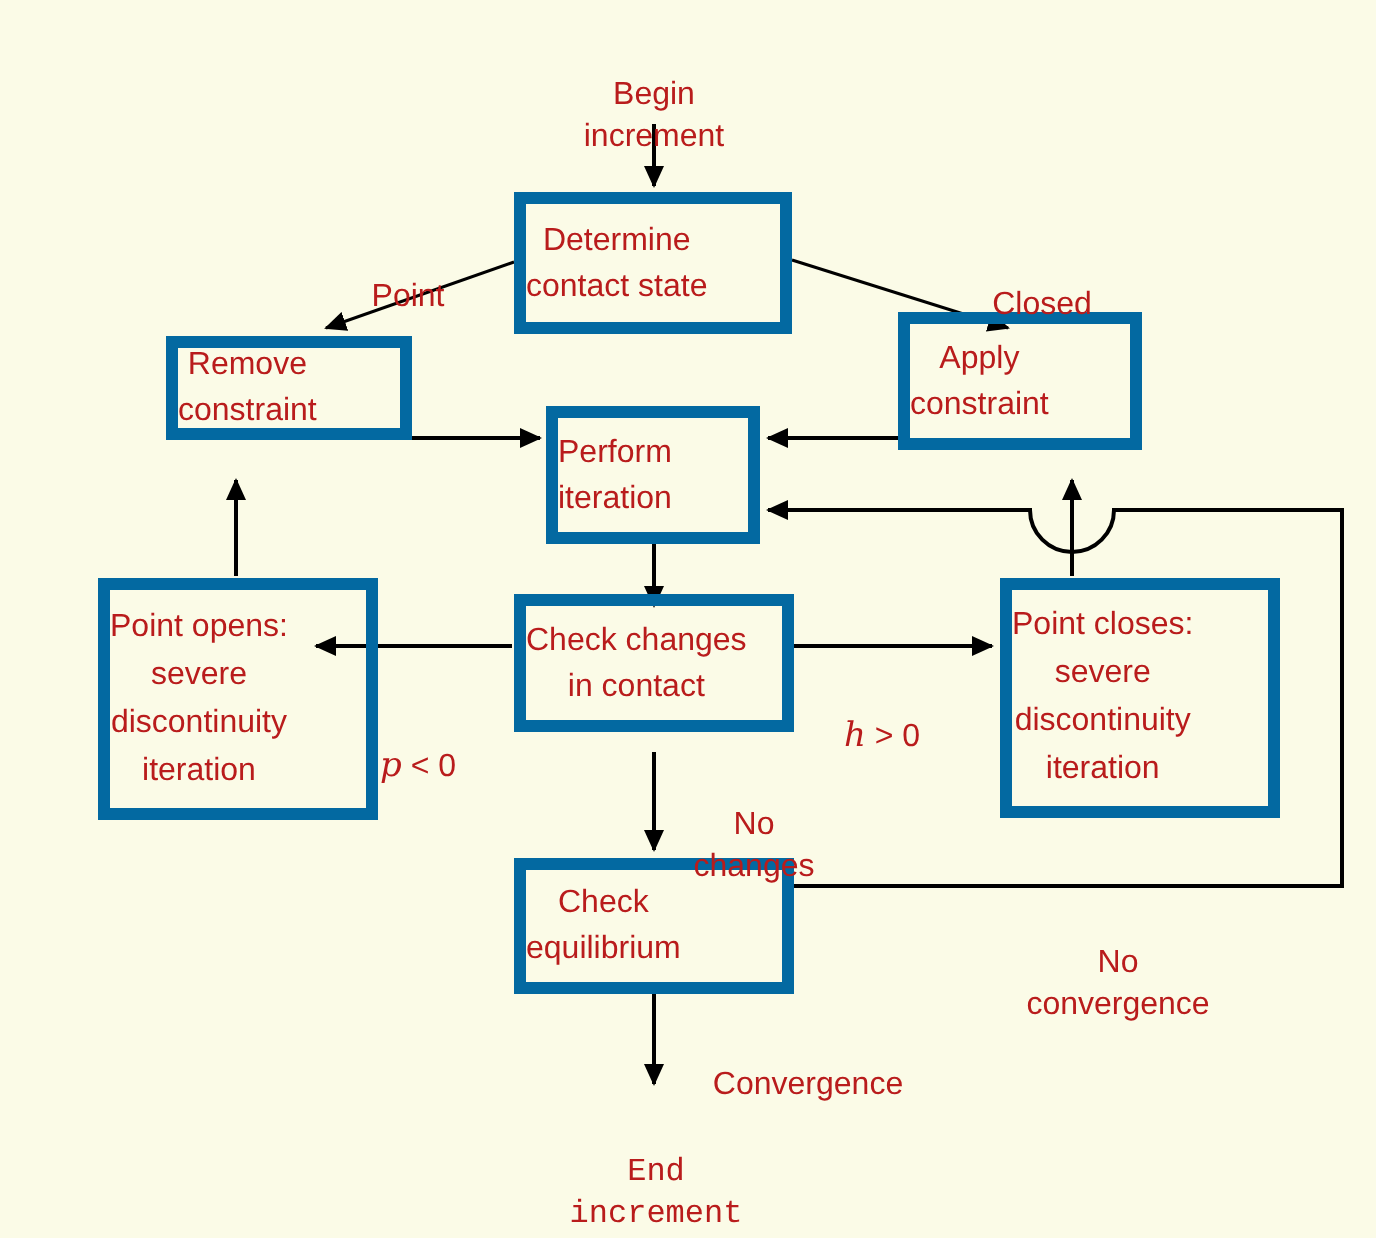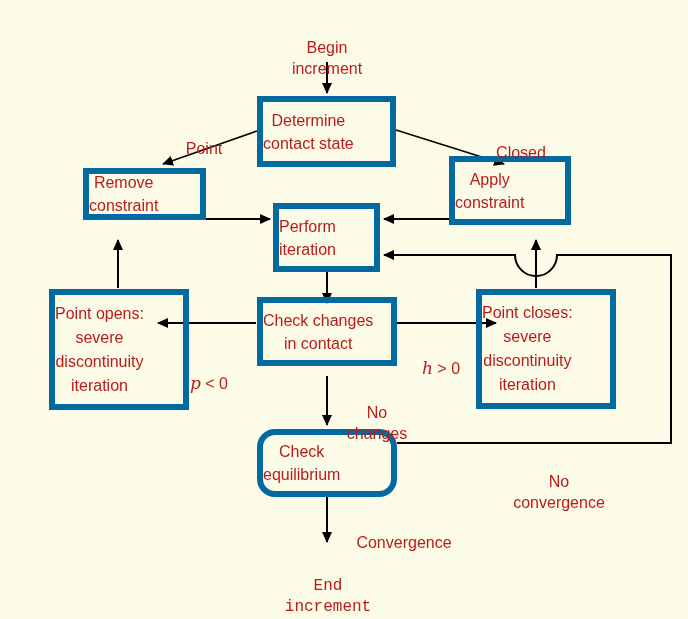--- a/index.html
+++ b/index.html
@@ -85,7 +85,7 @@
 discontinuity
 iteration</span>
   </div>
-  <div class="node tall" style="left:476px; top:289px; width:140px; height:120px;">
+  <div class="node tall" style="left:500px; top:289px; width:140px; height:120px;">
     <span>Point closes:
 severe
 discontinuity

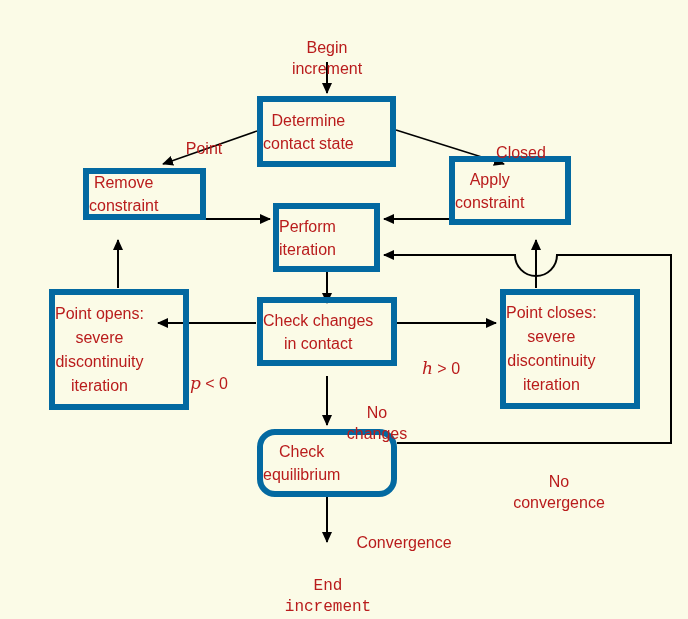--- a/index.html
+++ b/index.html
@@ -95,7 +95,7 @@
     <span>Check changes
 in contact</span>
   </div>
-  <div class="node" style="left:257px; top:429px; width:140px; height:68px;border-radius:18px;">
+  <div class="node" style="left:257px; top:429px; width:140px; height:68px;">
     <span>Check
 equilibrium</span>
   </div>

